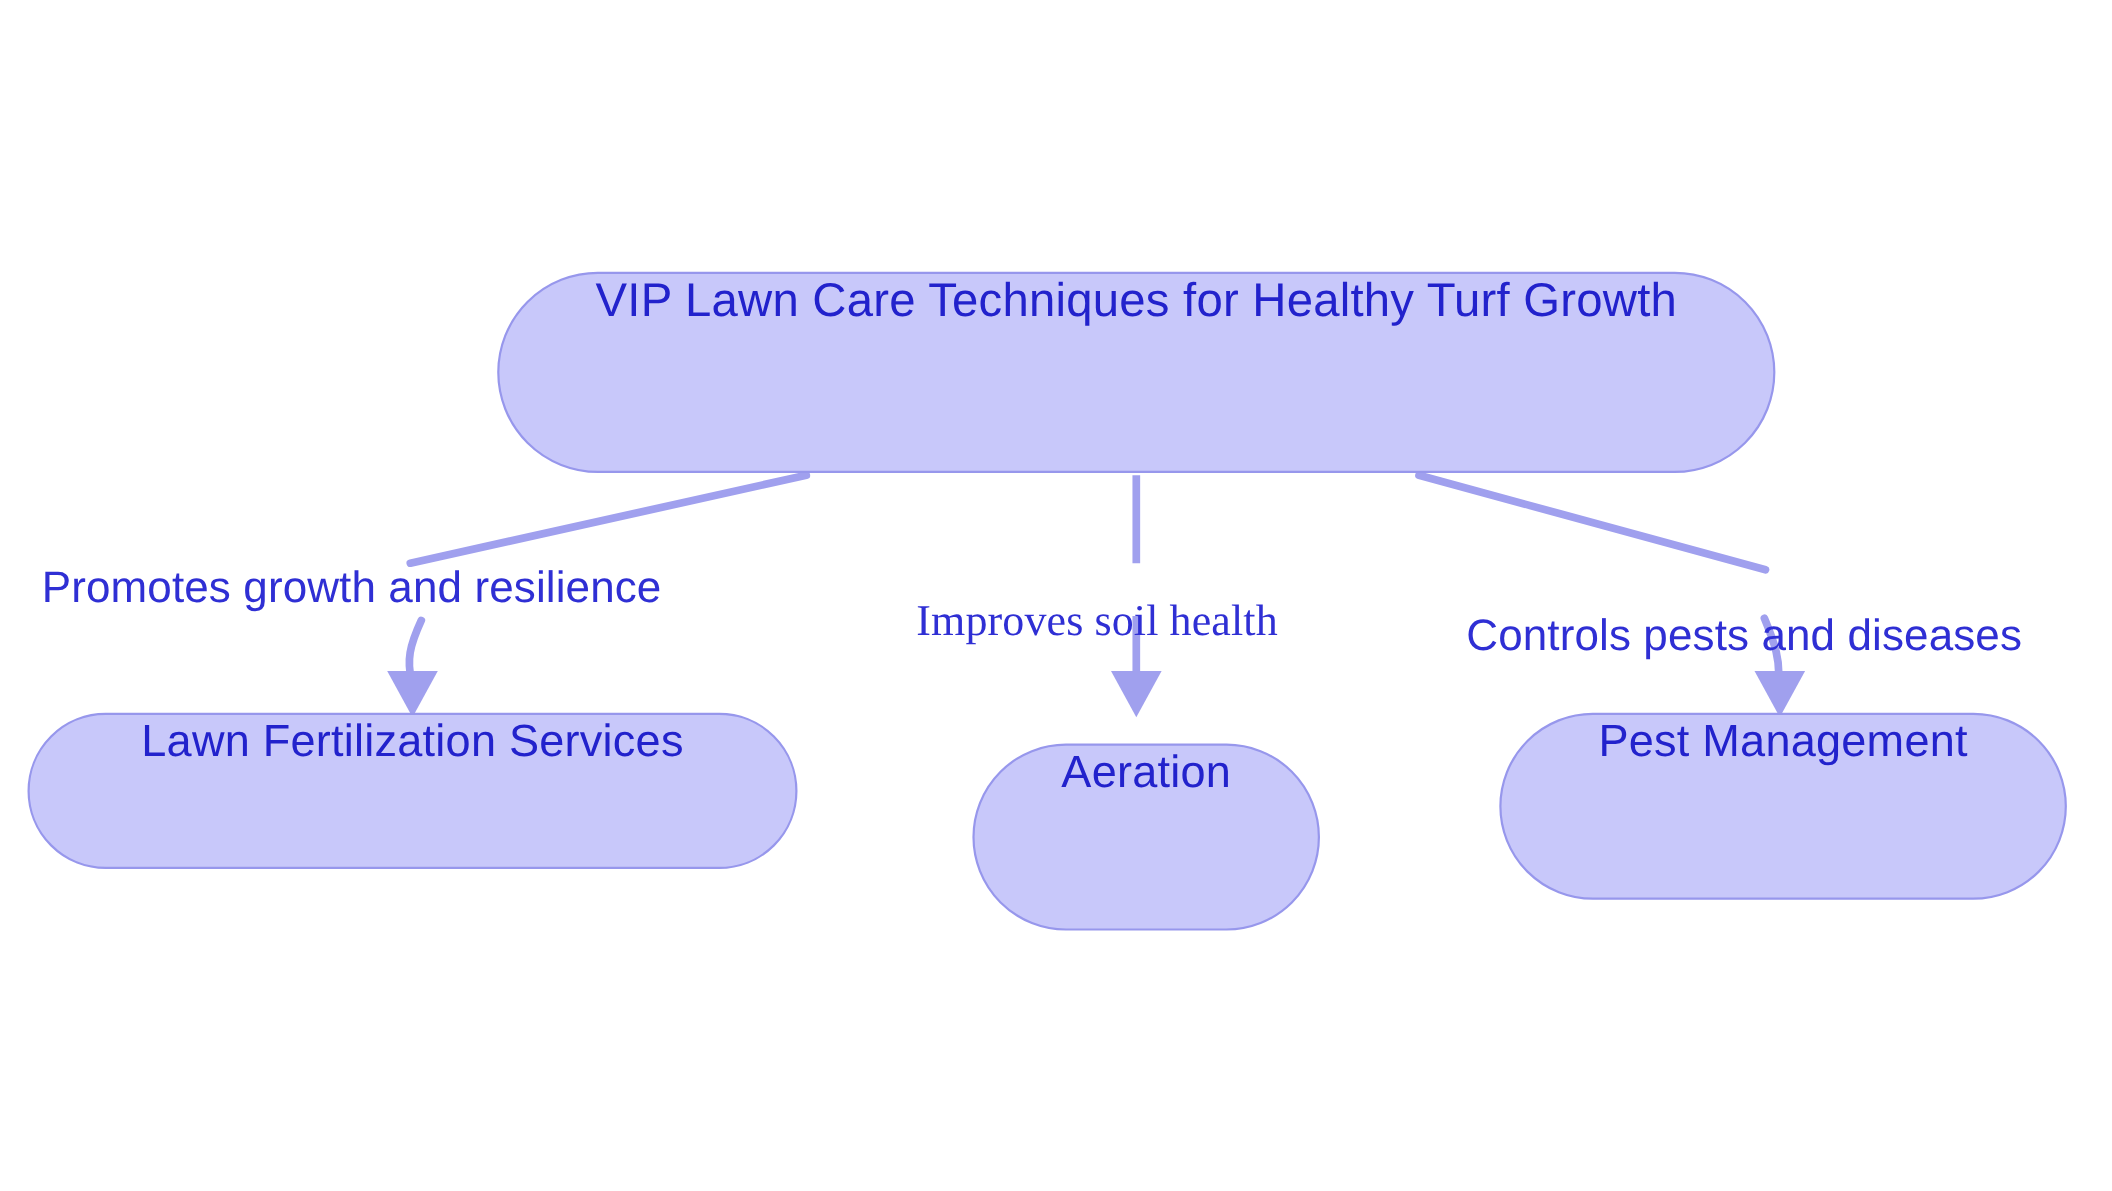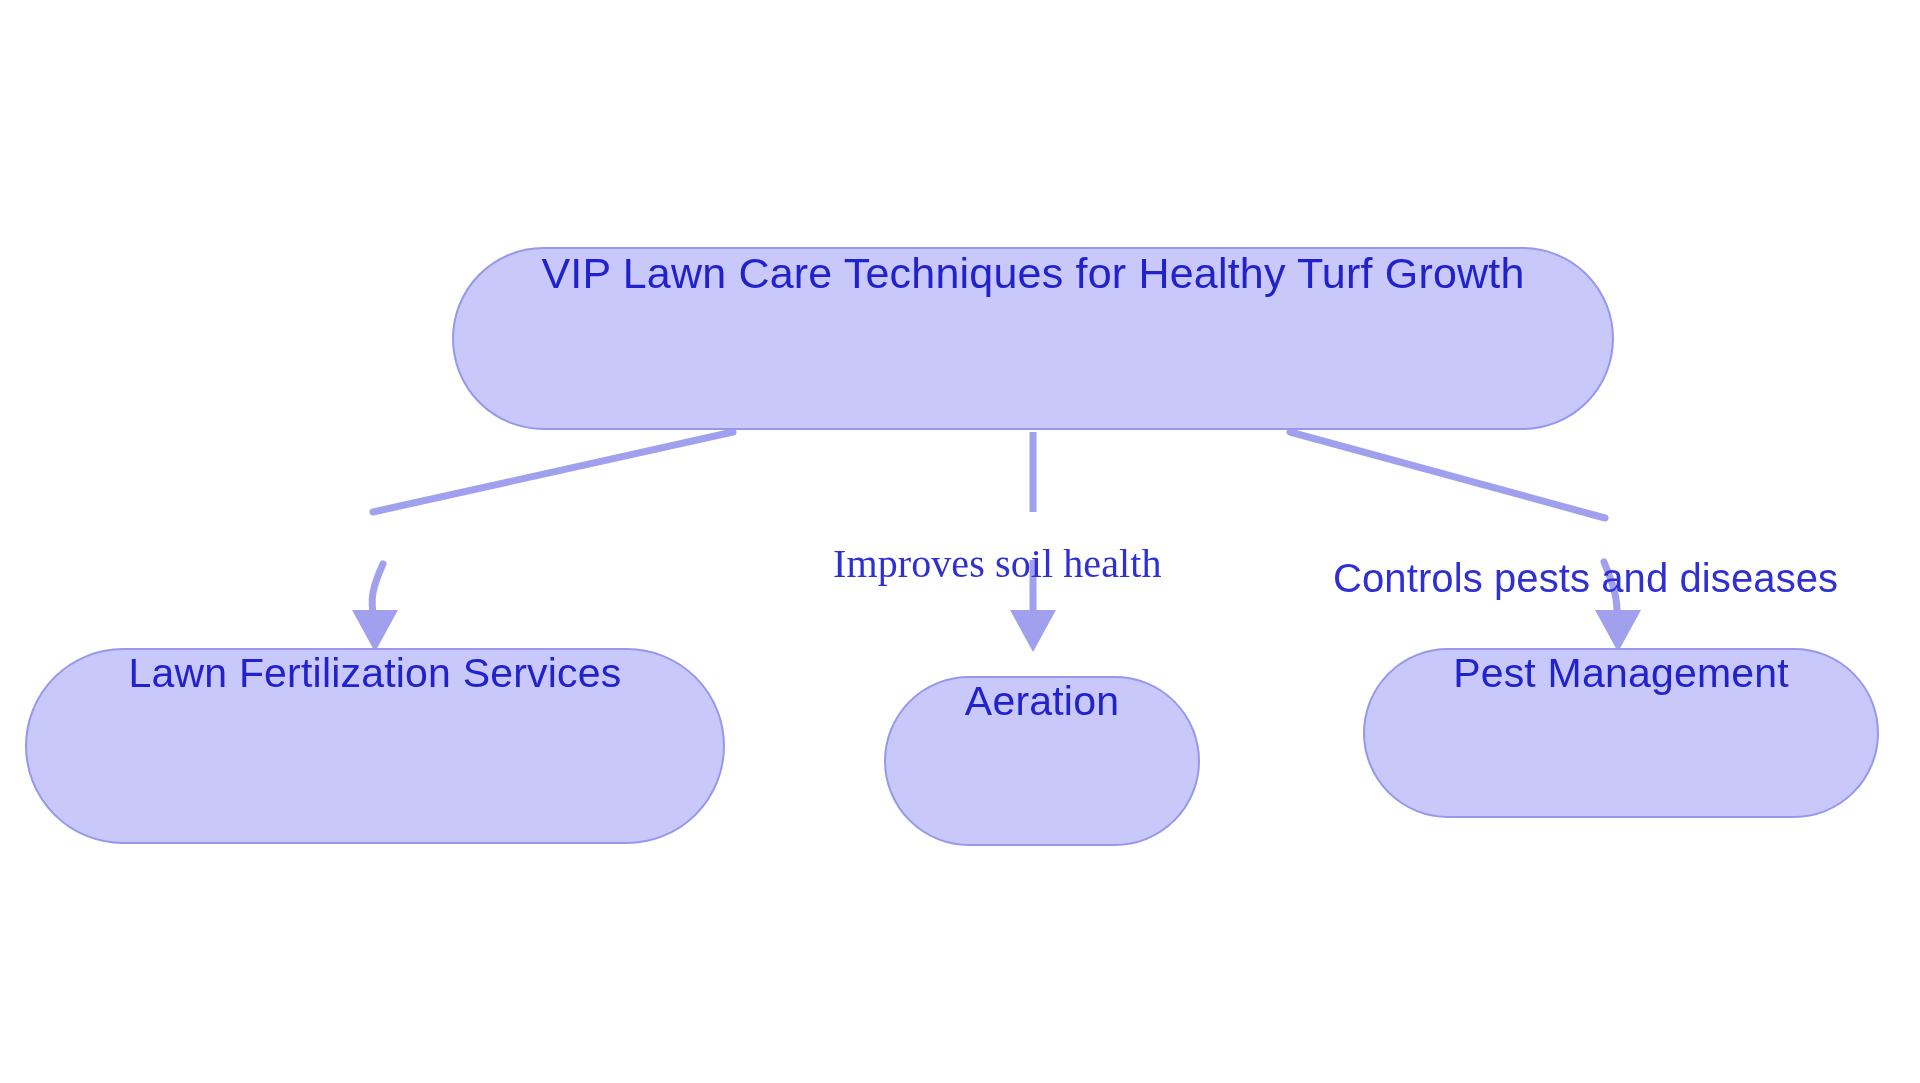--- a/index.html
+++ b/index.html
@@ -125,6 +125,7 @@
     <span class="node-label">VIP Lawn Care Techniques for Healthy Turf Growth</span>
   </div>
 
+  <div class="edge-label" id="edge-label-left">Promotes growth and resilience</div>
 
   <div class="edge-label" id="edge-label-middle">Improves soil health</div>
 

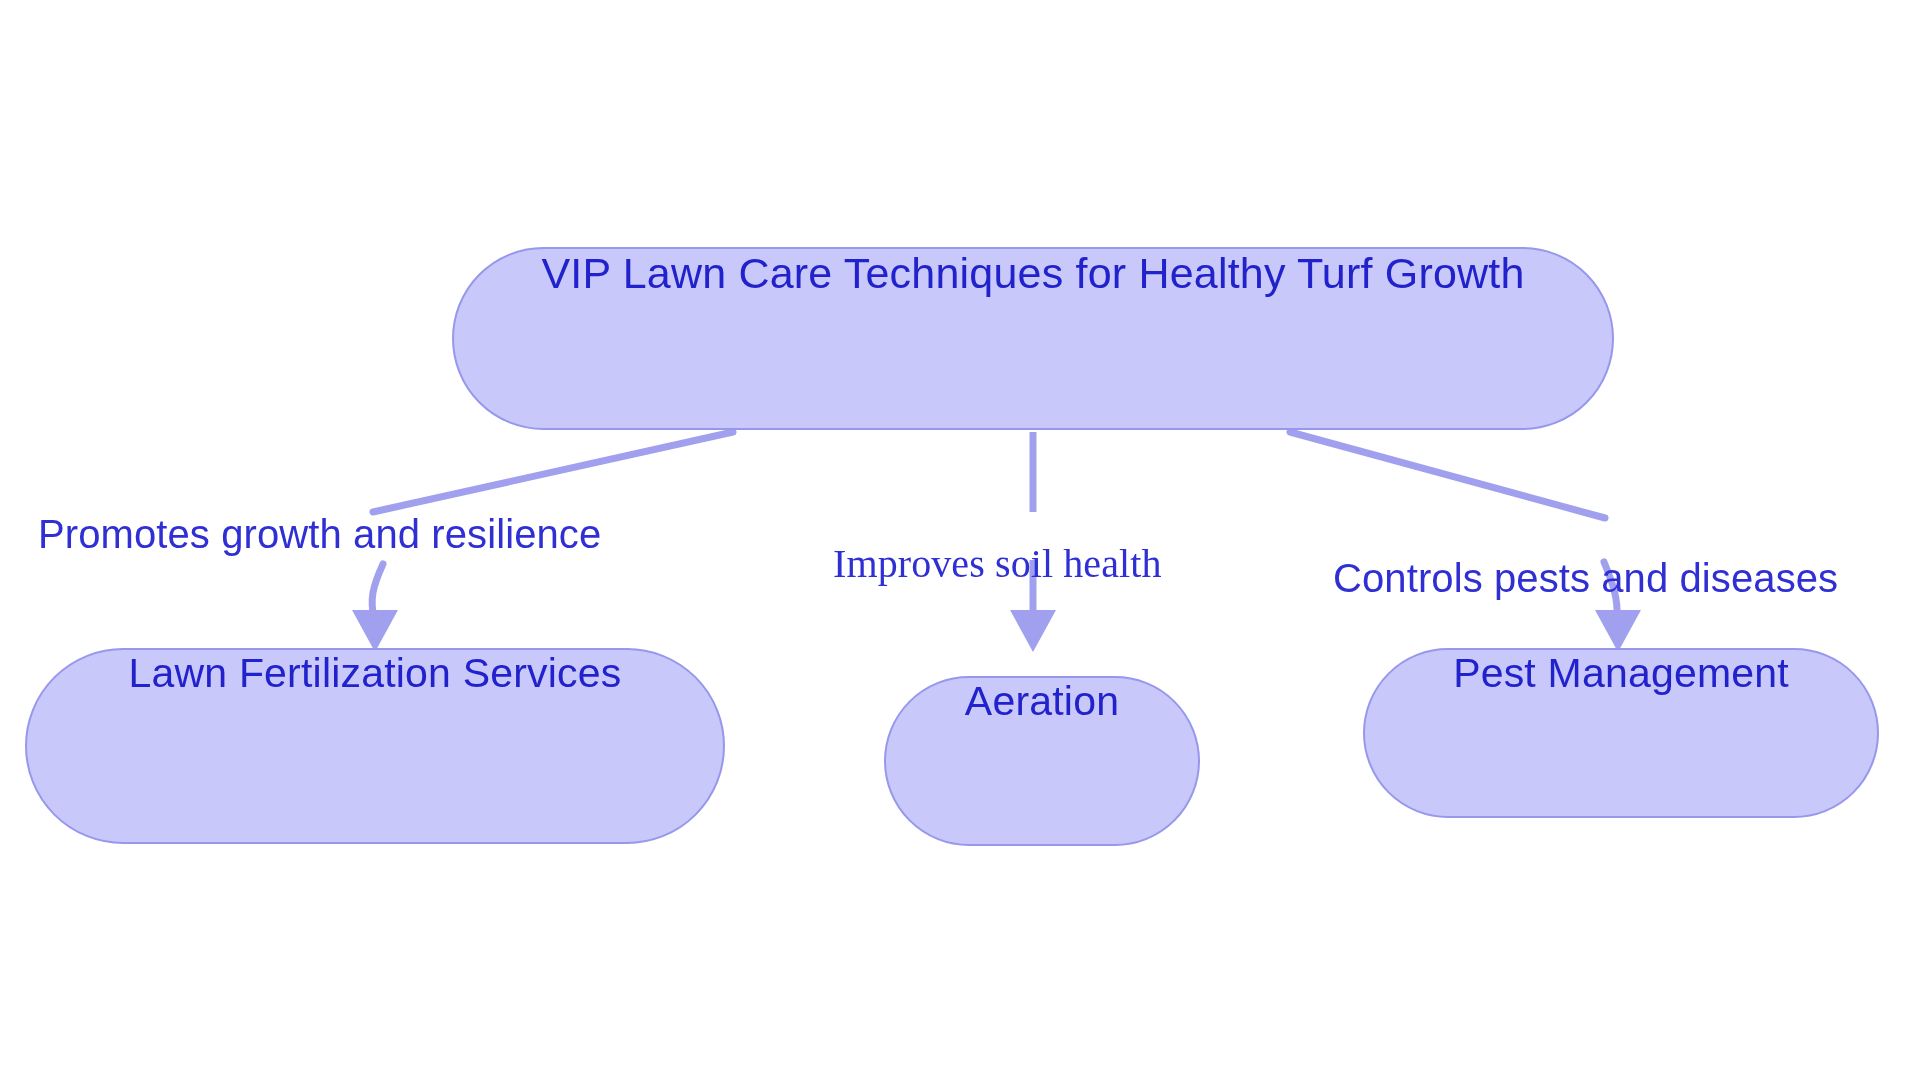--- a/index.html
+++ b/index.html
@@ -67,7 +67,7 @@
     left: 25px;
     top: 648px;
     width: 700px;
-    height: 196px;
+    height: 142px;
   }
   #node-aeration {
     left: 884px;

